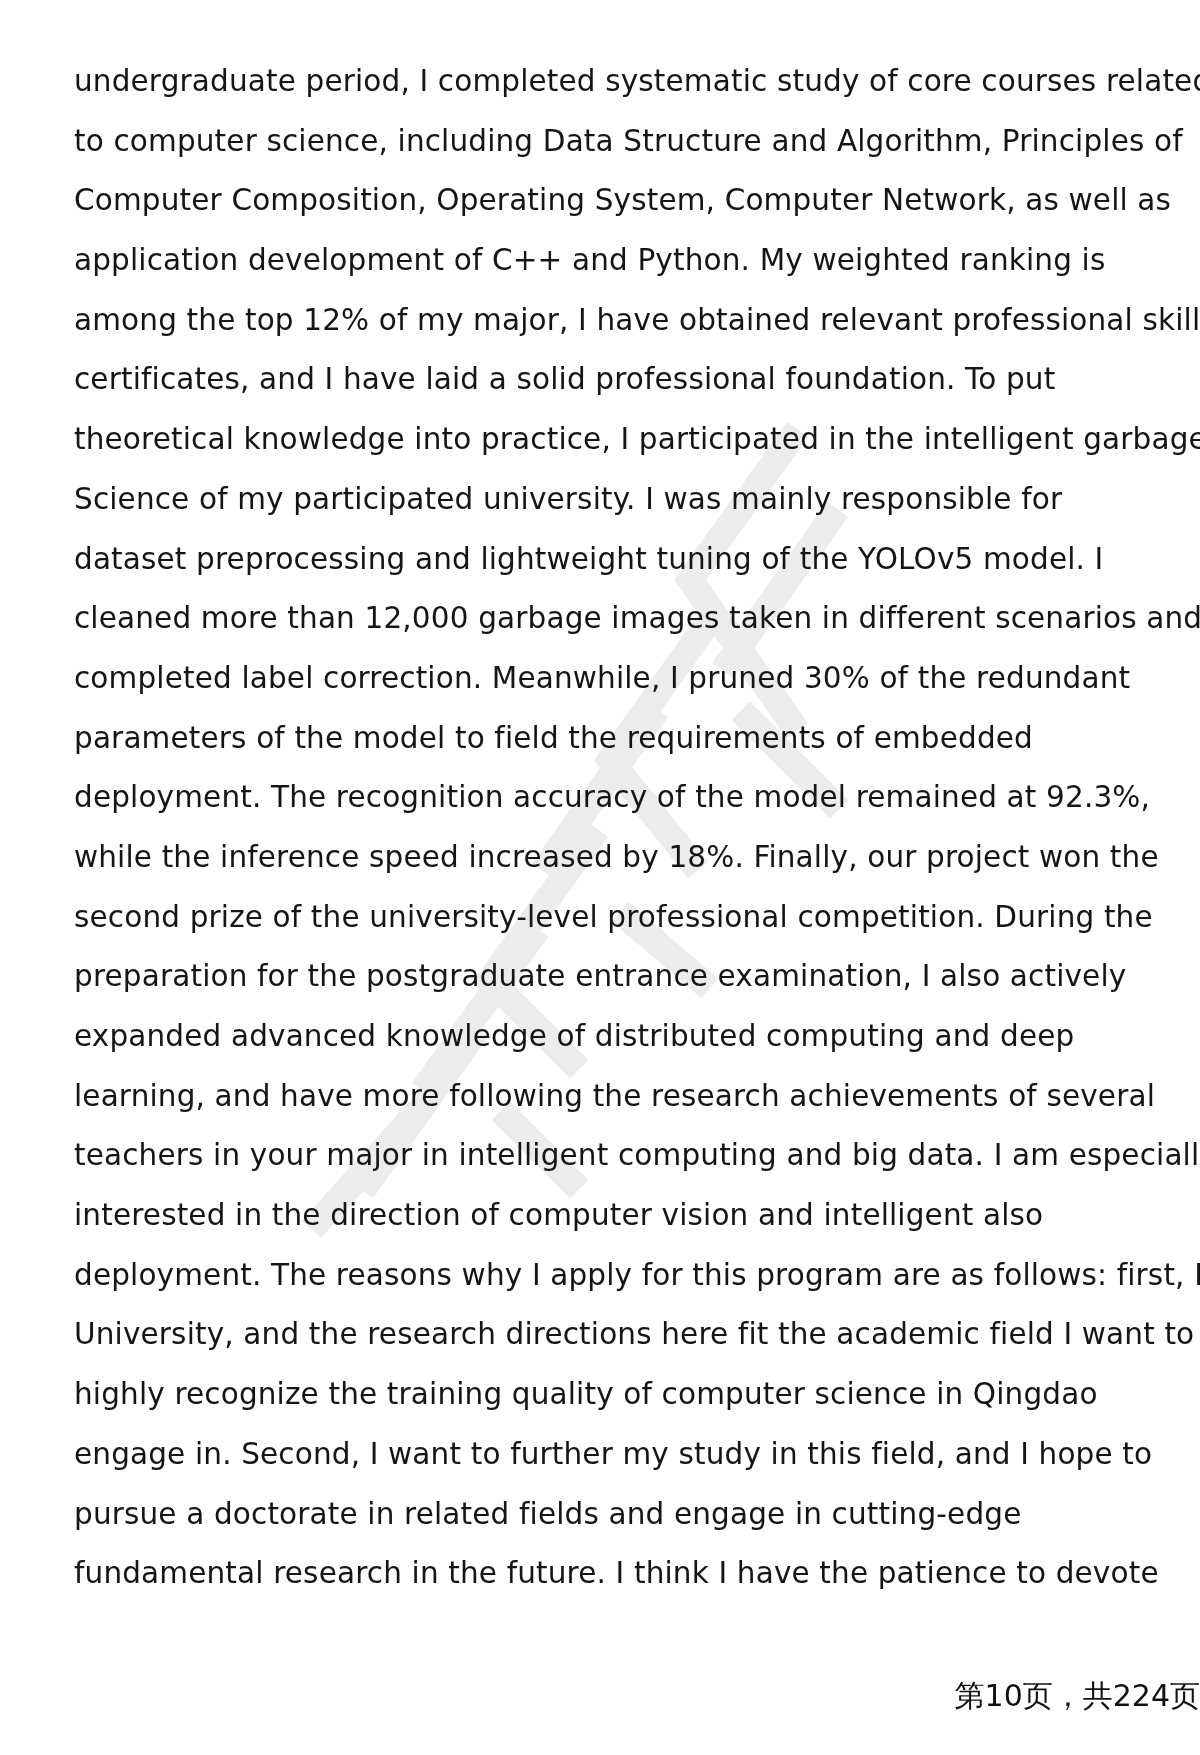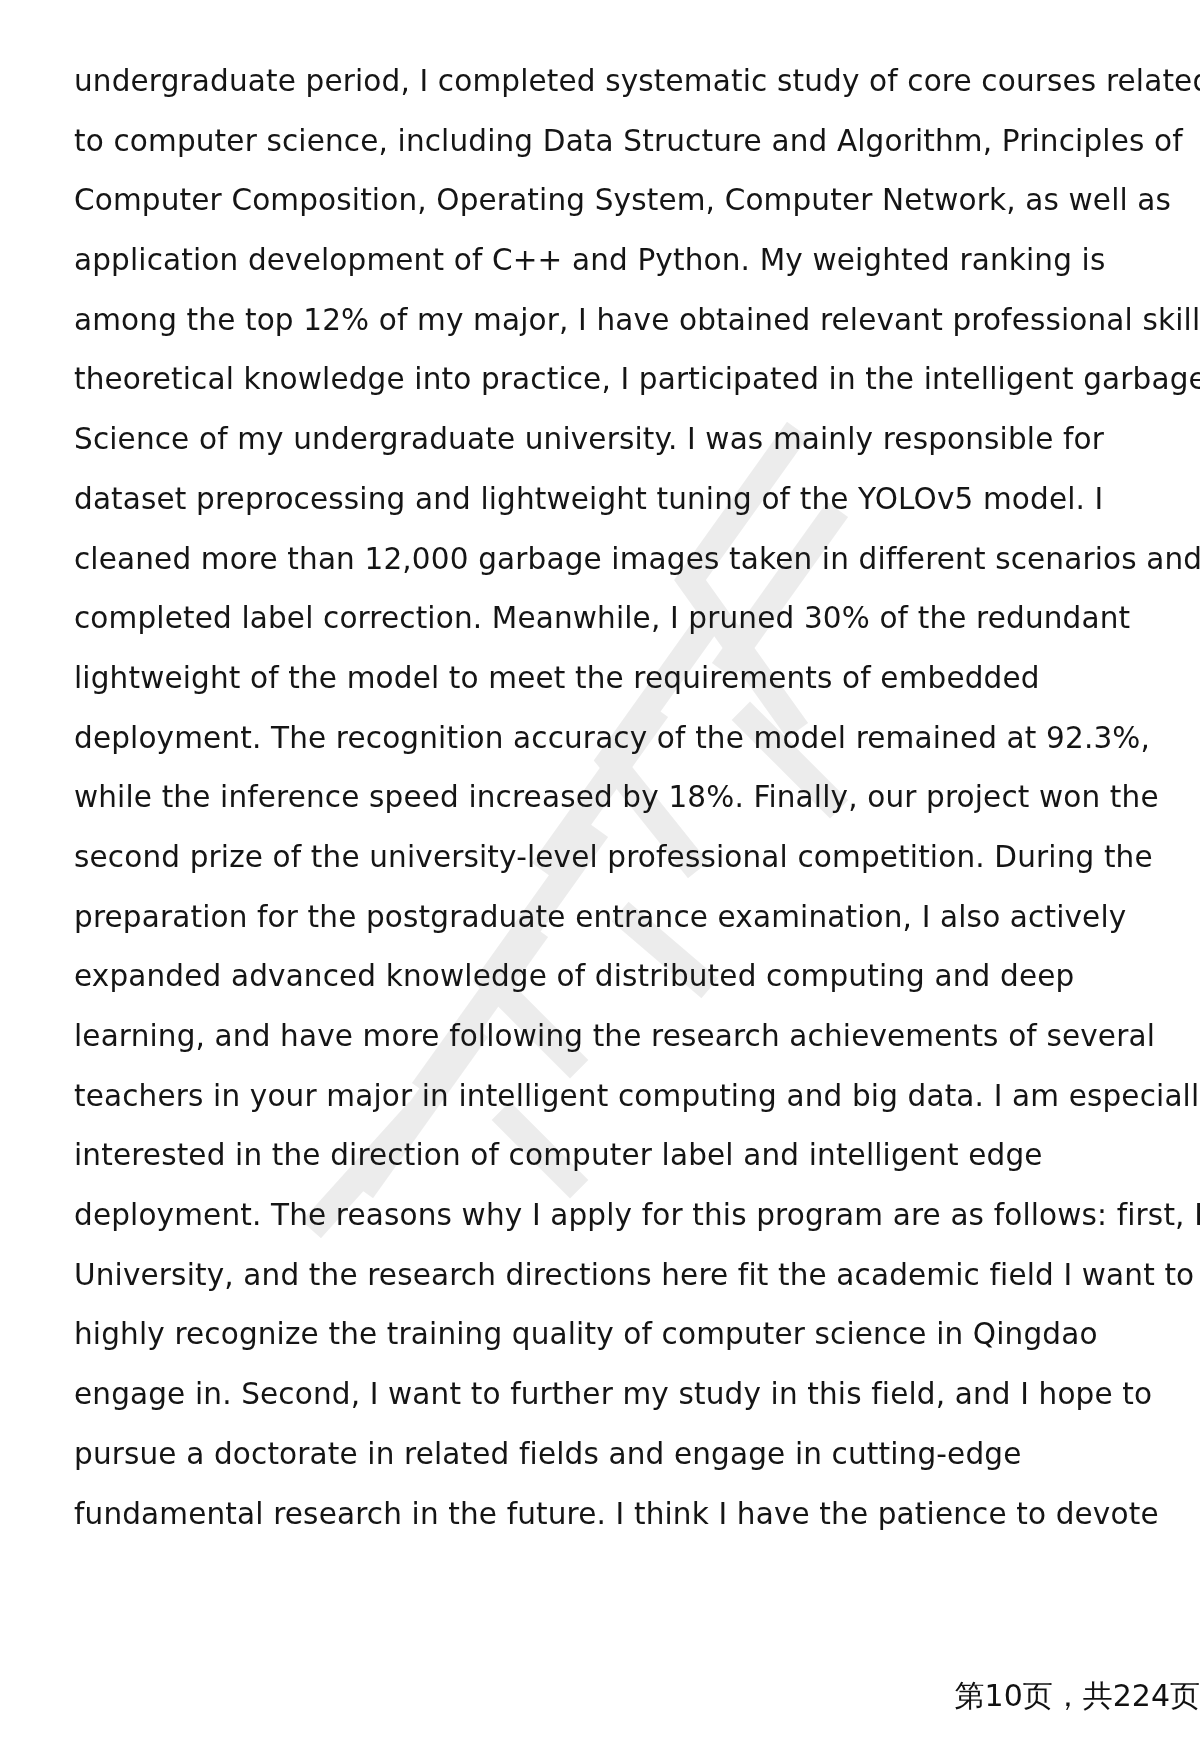--- a/index.html
+++ b/index.html
@@ -91,6 +91,7 @@
     <span class="line">Computer Composition, Operating System, Computer Network, as well as</span>
     <span class="line">application development of C++ and Python. My weighted ranking is</span>
     <span class="line">among the top 12% of my major, I have obtained relevant professional skill</span>
+    <span class="line">certificates, and I have laid a solid professional foundation. To put</span>
     <span class="line">theoretical knowledge into practice, I participated in the intelligent garbage</span>
     <span class="line">Science of my undergraduate university. I was mainly responsible for</span>
     <span class="line">dataset preprocessing and lightweight tuning of the YOLOv5 model. I</span>

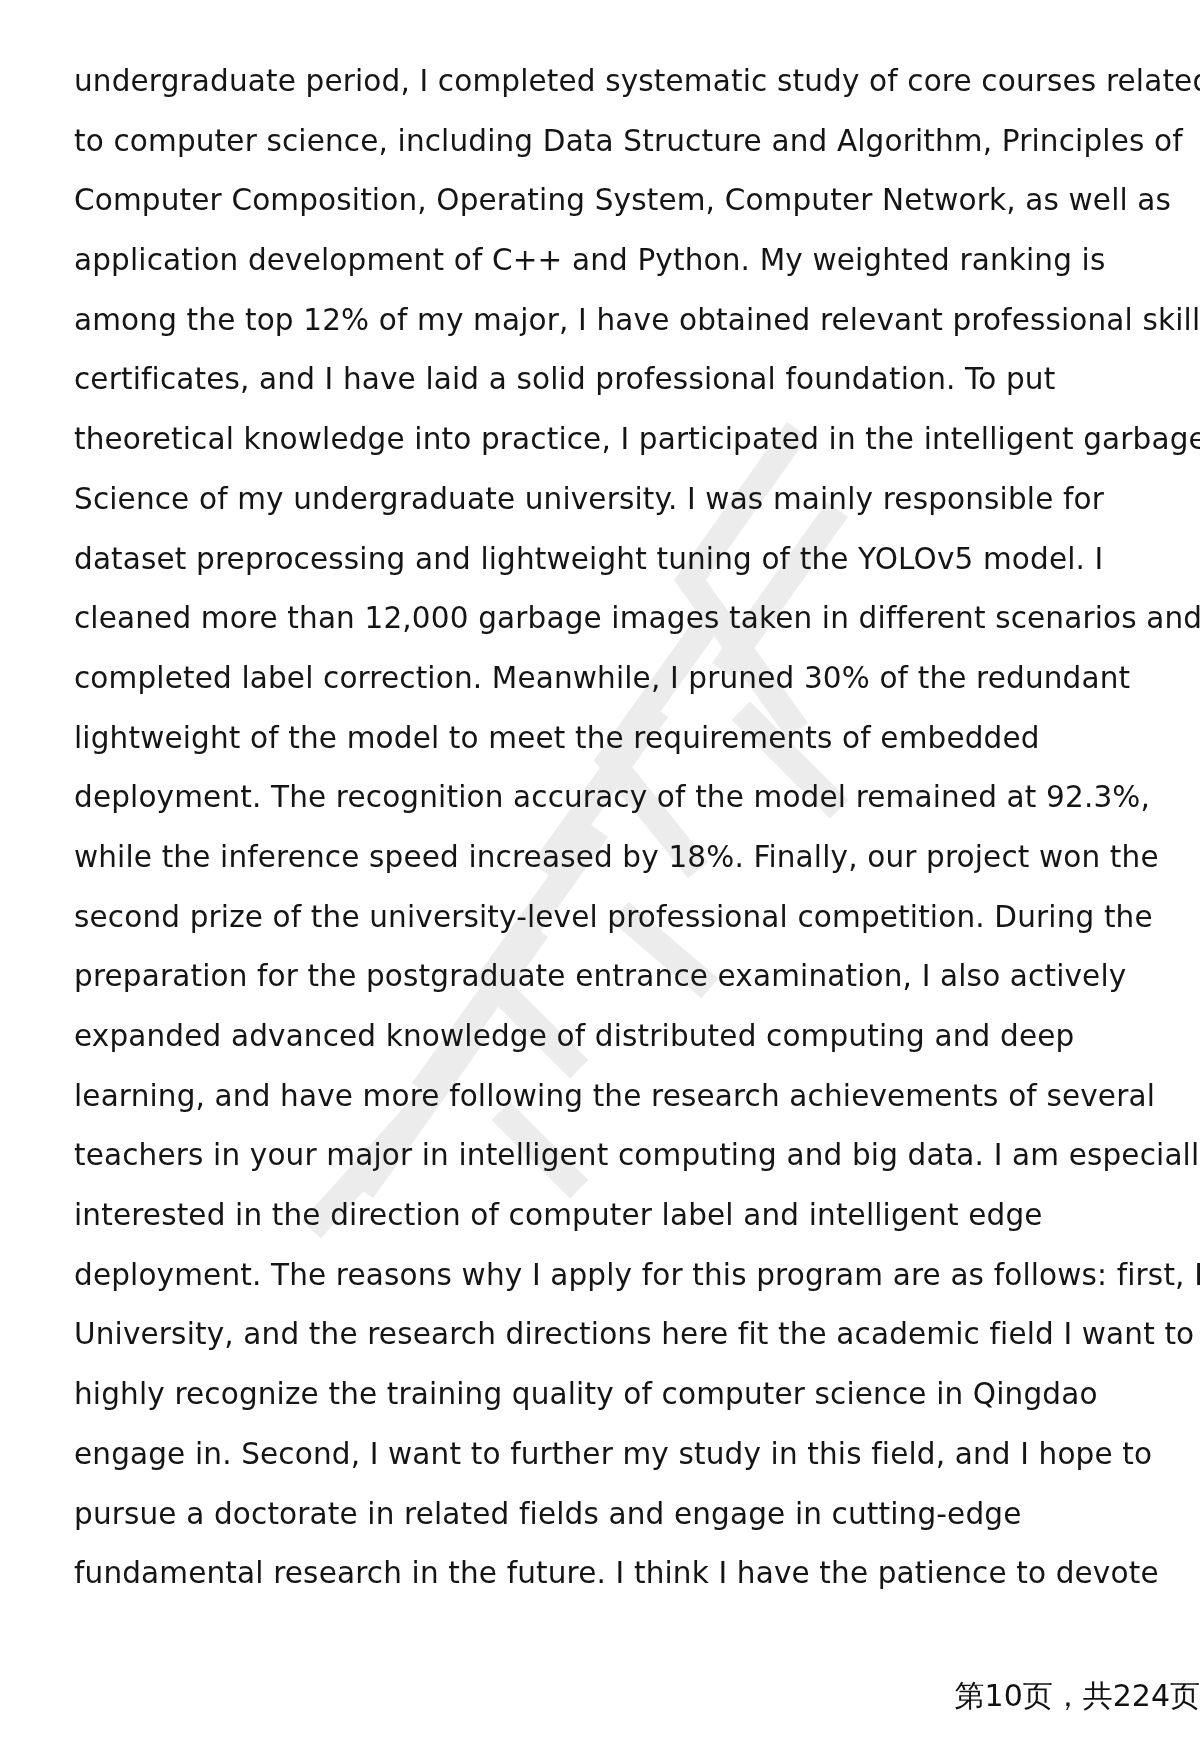--- a/index.html
+++ b/index.html
@@ -93,7 +93,7 @@
     <span class="line">among the top 12% of my major, I have obtained relevant professional skill</span>
     <span class="line">certificates, and I have laid a solid professional foundation. To put</span>
     <span class="line">theoretical knowledge into practice, I participated in the intelligent garbage</span>
-    <span class="line">Science of my undergraduate university. I was mainly responsible for</span>
+    <span class="line">Science of my participated university. I was mainly responsible for</span>
     <span class="line">dataset preprocessing and lightweight tuning of the YOLOv5 model. I</span>
     <span class="line">cleaned more than 12,000 garbage images taken in different scenarios and</span>
     <span class="line">completed label correction. Meanwhile, I pruned 30% of the redundant</span>

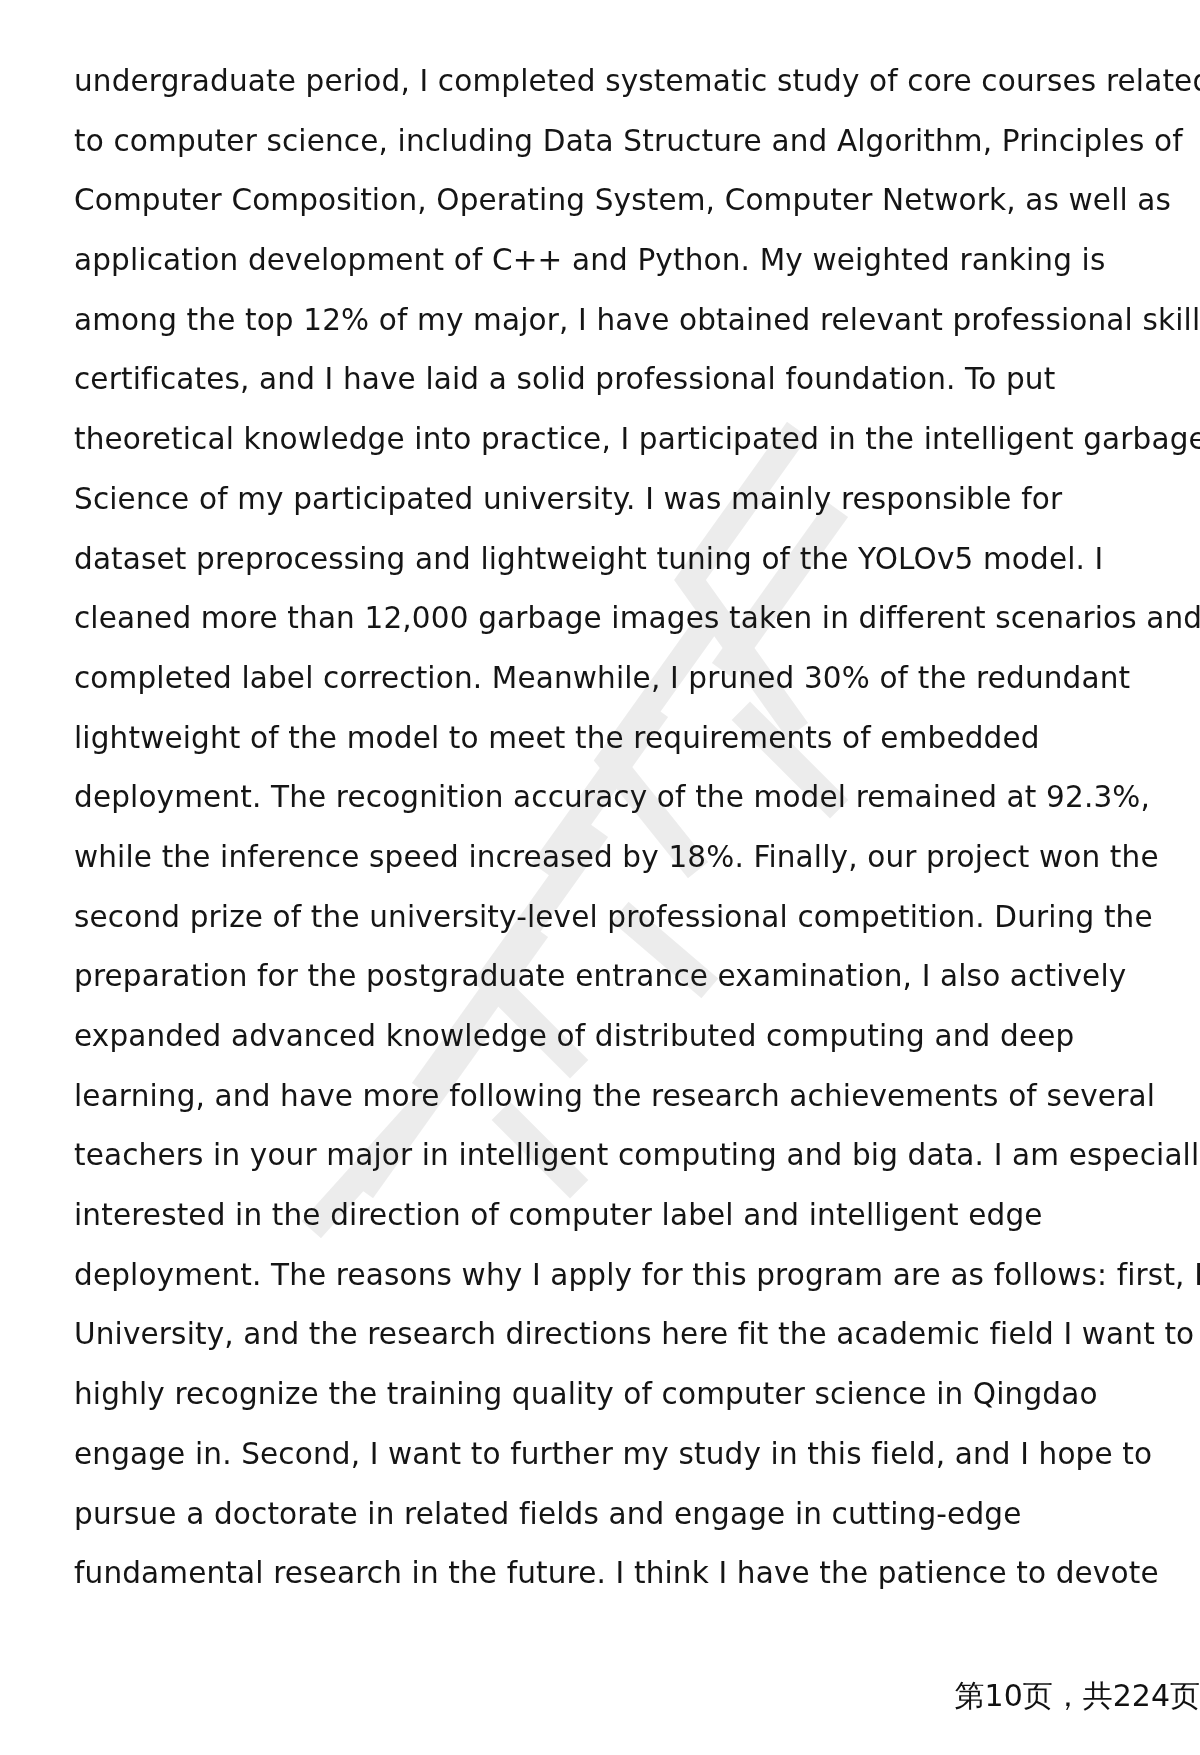--- a/index.html
+++ b/index.html
@@ -97,7 +97,7 @@
     <span class="line">dataset preprocessing and lightweight tuning of the YOLOv5 model. I</span>
     <span class="line">cleaned more than 12,000 garbage images taken in different scenarios and</span>
     <span class="line">completed label correction. Meanwhile, I pruned 30% of the redundant</span>
-    <span class="line">lightweight of the model to meet the requirements of embedded</span>
+    <span class="line">parameters of the model to field the requirements of embedded</span>
     <span class="line">deployment. The recognition accuracy of the model remained at 92.3%,</span>
     <span class="line">while the inference speed increased by 18%. Finally, our project won the</span>
     <span class="line">second prize of the university-level professional competition. During the</span>

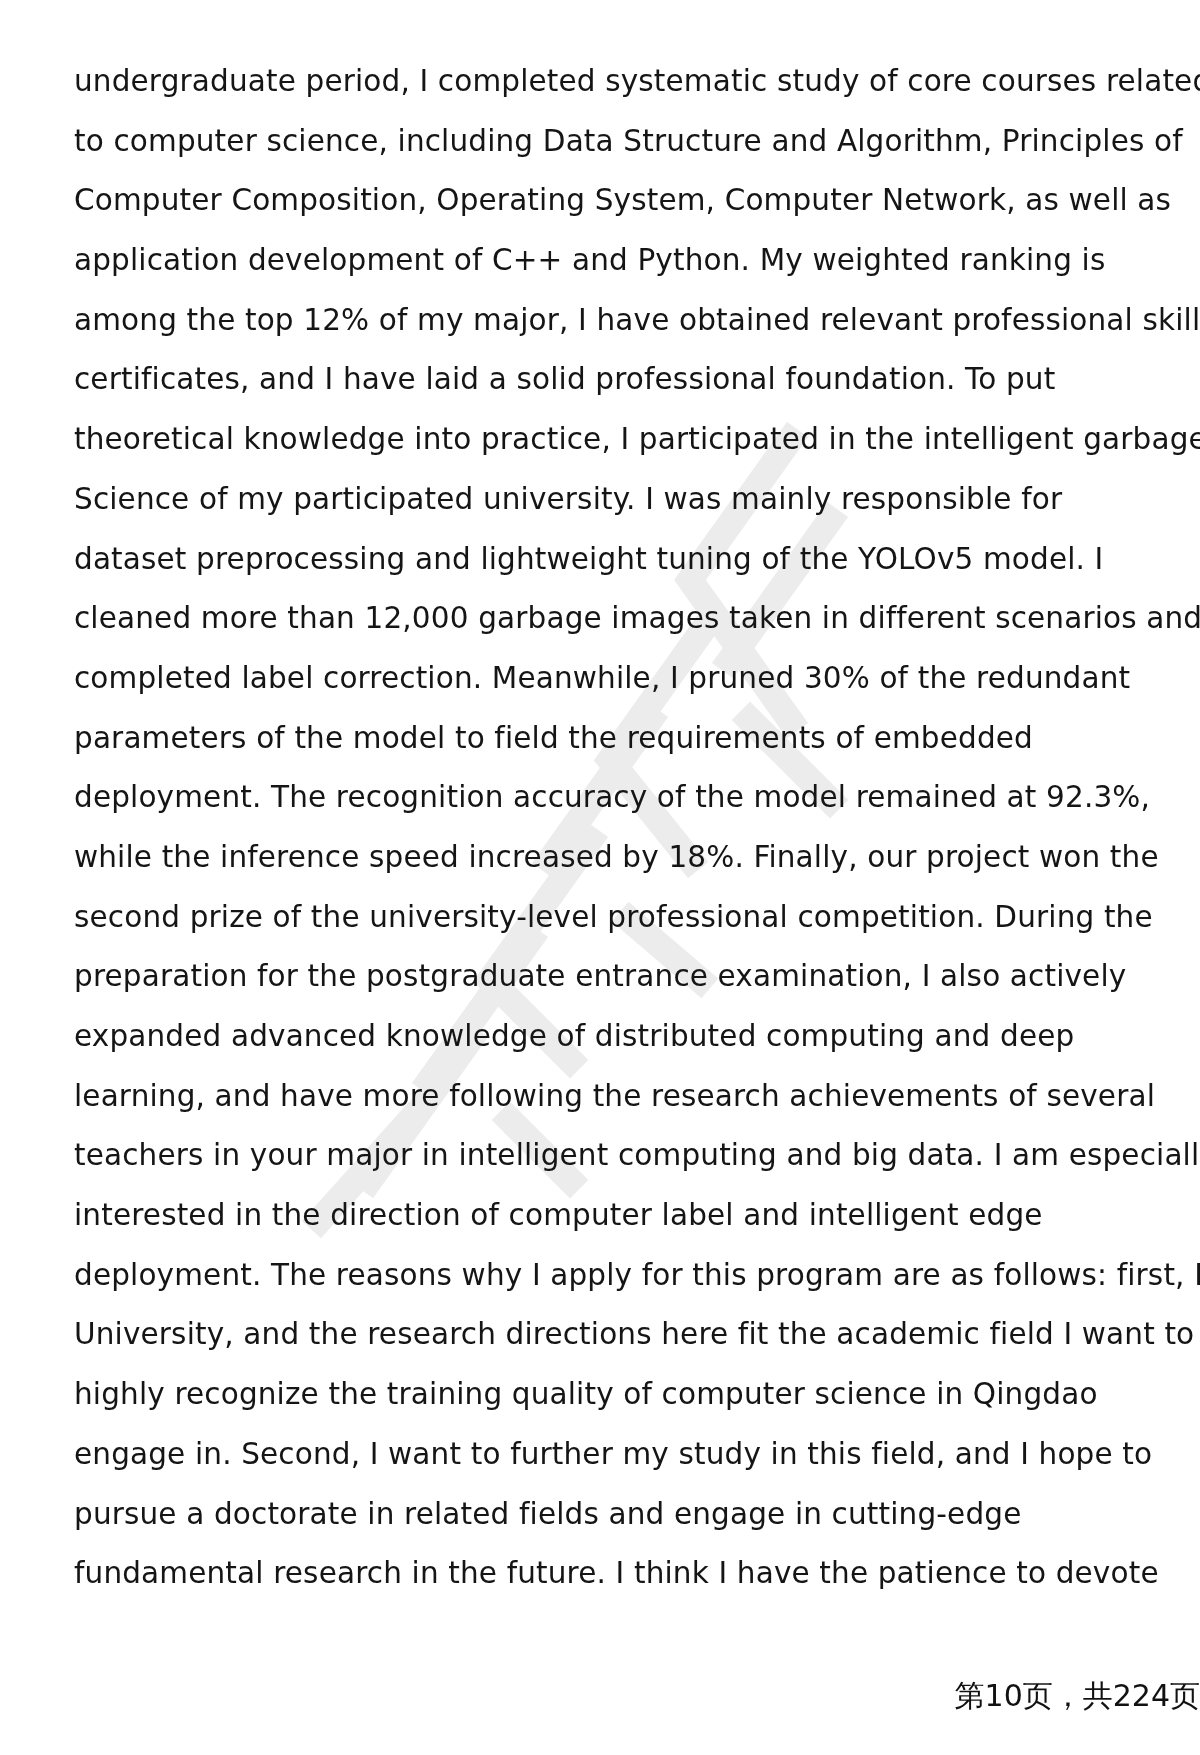--- a/index.html
+++ b/index.html
@@ -105,7 +105,7 @@
     <span class="line">expanded advanced knowledge of distributed computing and deep</span>
     <span class="line">learning, and have more following the research achievements of several</span>
     <span class="line">teachers in your major in intelligent computing and big data. I am especially</span>
-    <span class="line">interested in the direction of computer label and intelligent edge</span>
+    <span class="line">interested in the direction of computer vision and intelligent also</span>
     <span class="line">deployment. The reasons why I apply for this program are as follows: first, I</span>
     <span class="line">University, and the research directions here fit the academic field I want to</span>
     <span class="line">highly recognize the training quality of computer science in Qingdao</span>

